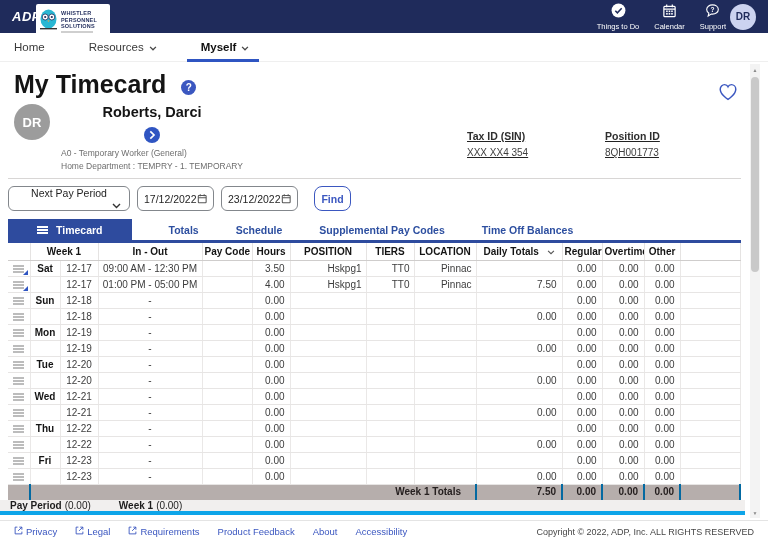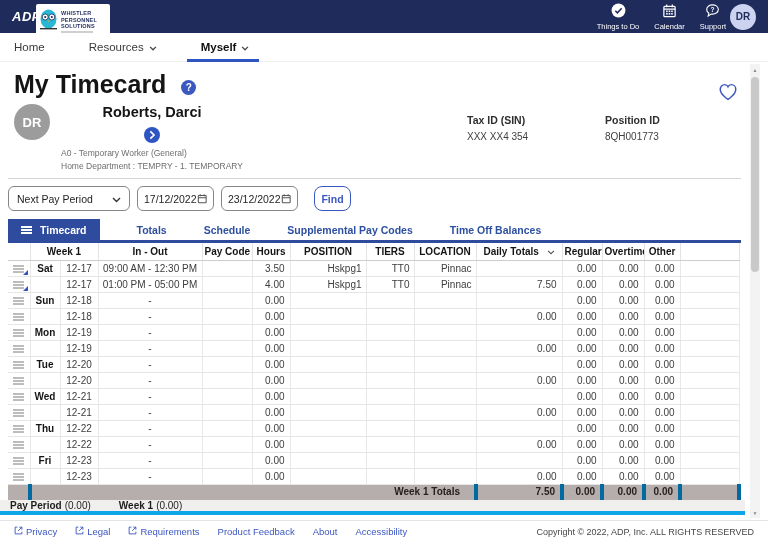--- a/index.html
+++ b/index.html
@@ -36,7 +36,7 @@
     display:flex; align-items:center; justify-content:center; flex:none; }
   .p-name-row { display:flex; align-items:center; gap:7px; font-size:14.5px; font-weight:bold; color:#141414;flex-direction:column; }
   .p-sub { font-size:8.5px; color:#6d6d6d; margin-top:2px; line-height:10.5px; }
-  .id-block { position:absolute; font-size:10px; top:44px; }
+  .id-block { position:absolute; font-size:10px; top:60px;text-decoration:underline; }
   .id-block .lbl { font-weight:bold; color:#2e2e2e; font-size:10.5px; margin-bottom:5px; }
   .id-block .val { color:#3f3f3f; }
   #tax-block { left:467px; } #pos-block { left:605px; }

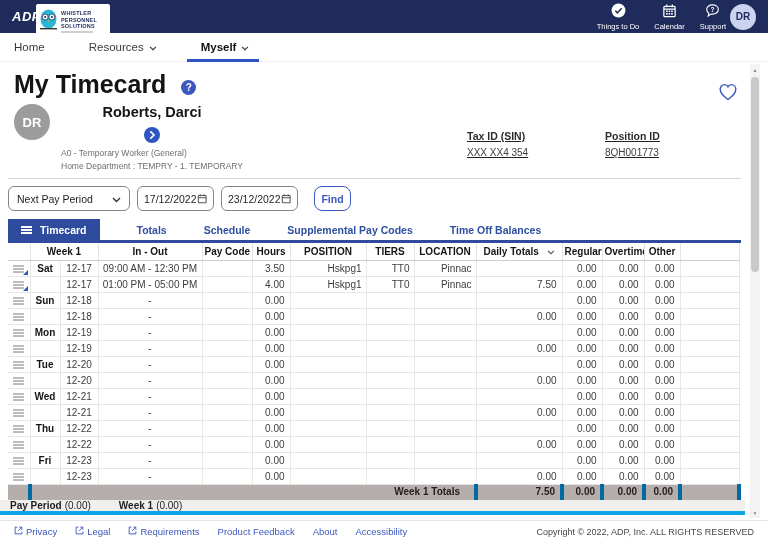--- a/index.html
+++ b/index.html
@@ -45,7 +45,7 @@
   .filters { display:flex; align-items:center; margin:7px 0 0 8px; gap:7px; }
   .selectbox, .datebox { height:25px; border:1px solid #83878c; border-radius:6px; display:flex; align-items:center;
     padding:0 8px; font-size:10.5px; color:#1f1f1f; background:#fff; cursor:pointer; }
-  .selectbox { width:122px; } .selectbox .chev { margin-left:auto; }
+  .selectbox { width:122px;flex-direction:column; } .selectbox .chev { margin-left:auto; }
   .datebox { width:77px; padding:0 6px; } .datebox svg { margin-left:auto; }
   .btn-outline { border:1.5px solid #3b57c0; color:#3b57c0; font-weight:bold; border-radius:8px; background:#fff; font-size:10.5px;
     display:flex; align-items:center; justify-content:center; cursor:pointer; }

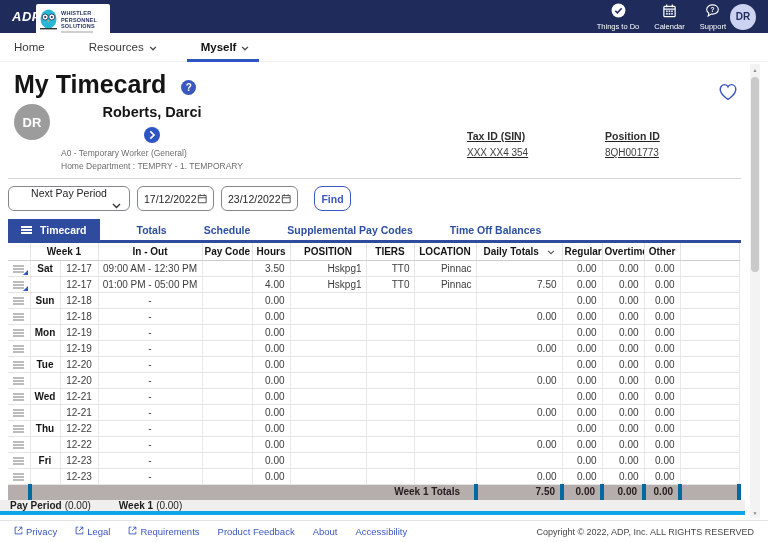--- a/index.html
+++ b/index.html
@@ -53,7 +53,7 @@
   
   .tabs { display:flex; align-items:center; margin:8px 0 0 8px; height:21px; }
   .tab-active { background:#2e4b9e; color:#fff; font-weight:bold; font-size:10.5px; height:21px; display:flex; align-items:center;
-    gap:8px; padding:0 13px; cursor:pointer; }
+    gap:8px; padding:0 29px; cursor:pointer; }
   .tab { color:#2d4fa0; font-weight:bold; font-size:10.5px; margin-left:37px; cursor:pointer; }
   .tab:first-of-type { margin-left:12px; }
   .tabs-underline { height:3px; background:#2e4b9e; margin-left:8px; width:733px; }

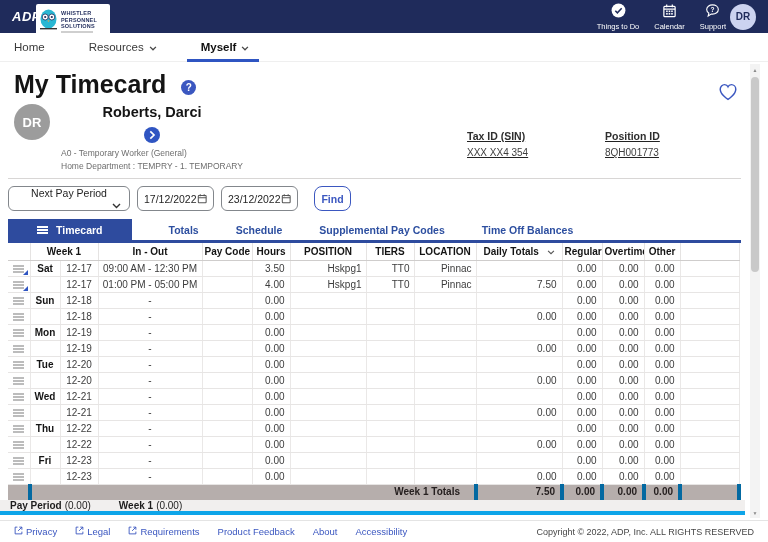--- a/index.html
+++ b/index.html
@@ -74,7 +74,7 @@
   .c-inout { text-align:center; }
   .num { text-align:right; padding-right:5px; }
   .c-left { text-align:right; padding-left:7px; }
-  .trow td { background:#b6aeac; font-weight:bold; color:#262020; border-right:4px solid #0369a1; border-bottom:1px solid #b6aeac; height:15px; }
+  .trow td { background:#b6aeac; font-weight:bold; color:#262020; border-right:2px solid #0369a1; border-bottom:1px solid #b6aeac; height:15px; }
   .trow .t-label { text-align:right; padding-right:14px; }
   
   .summary { height:15px; background:#f1efee; border-bottom:4px solid #0ea5e9; display:flex; align-items:center;

